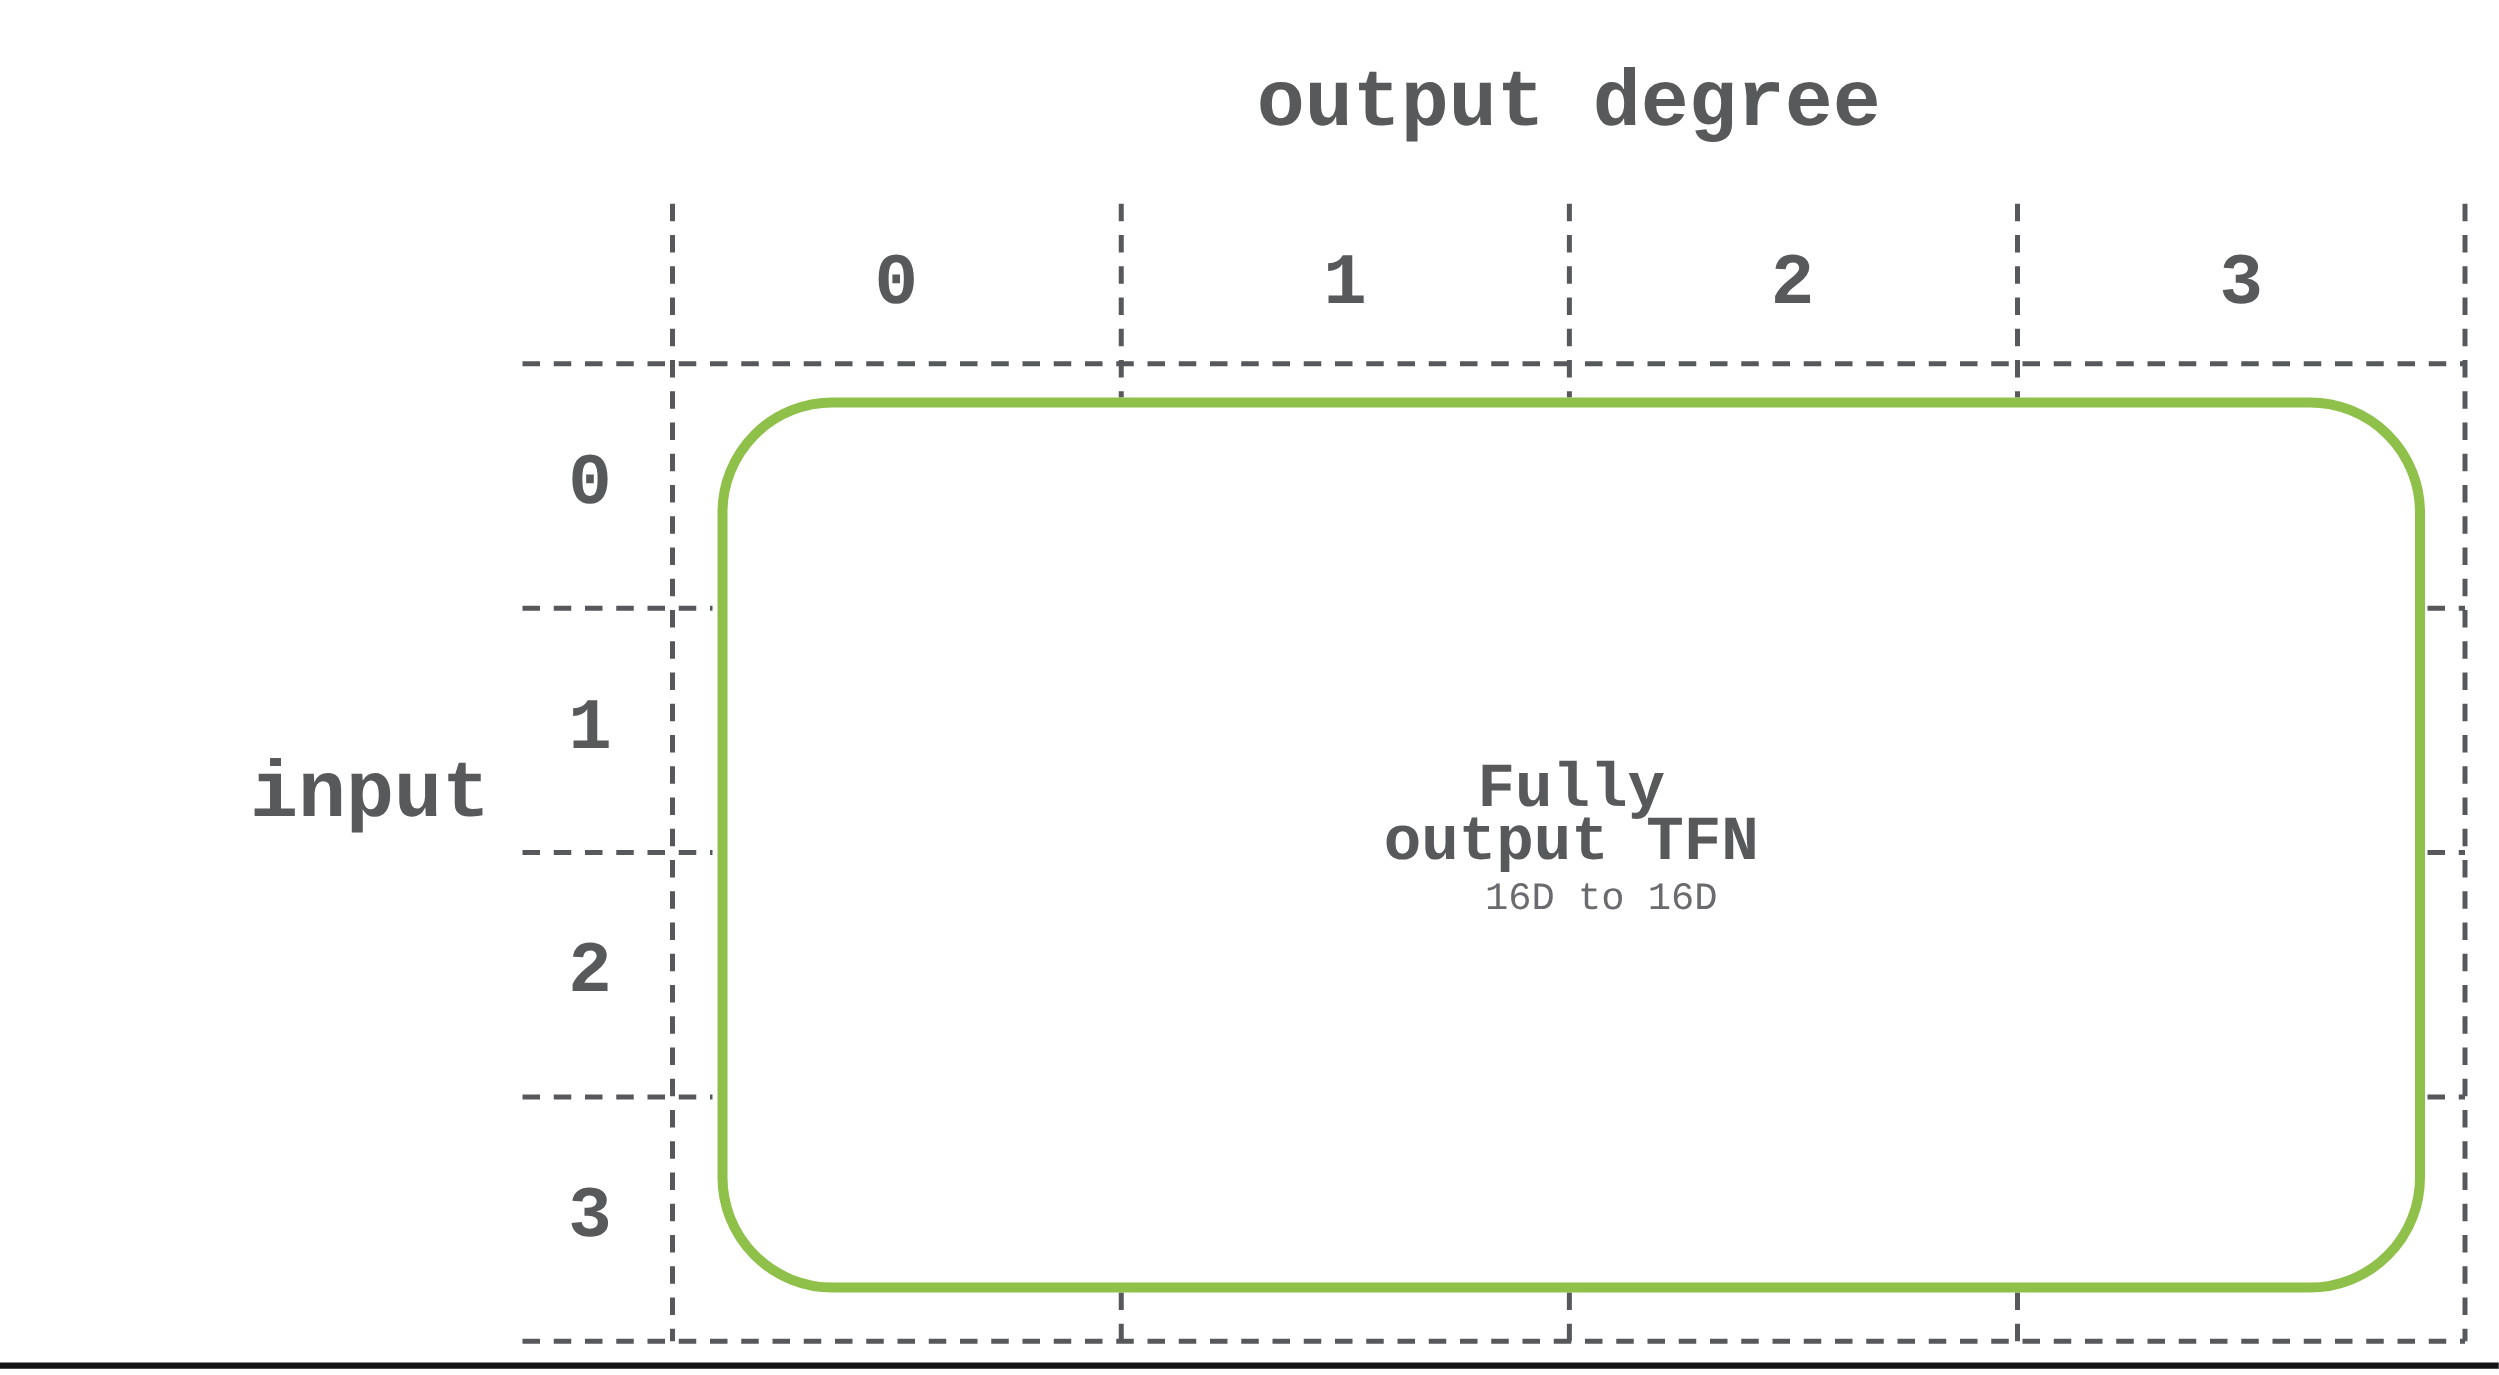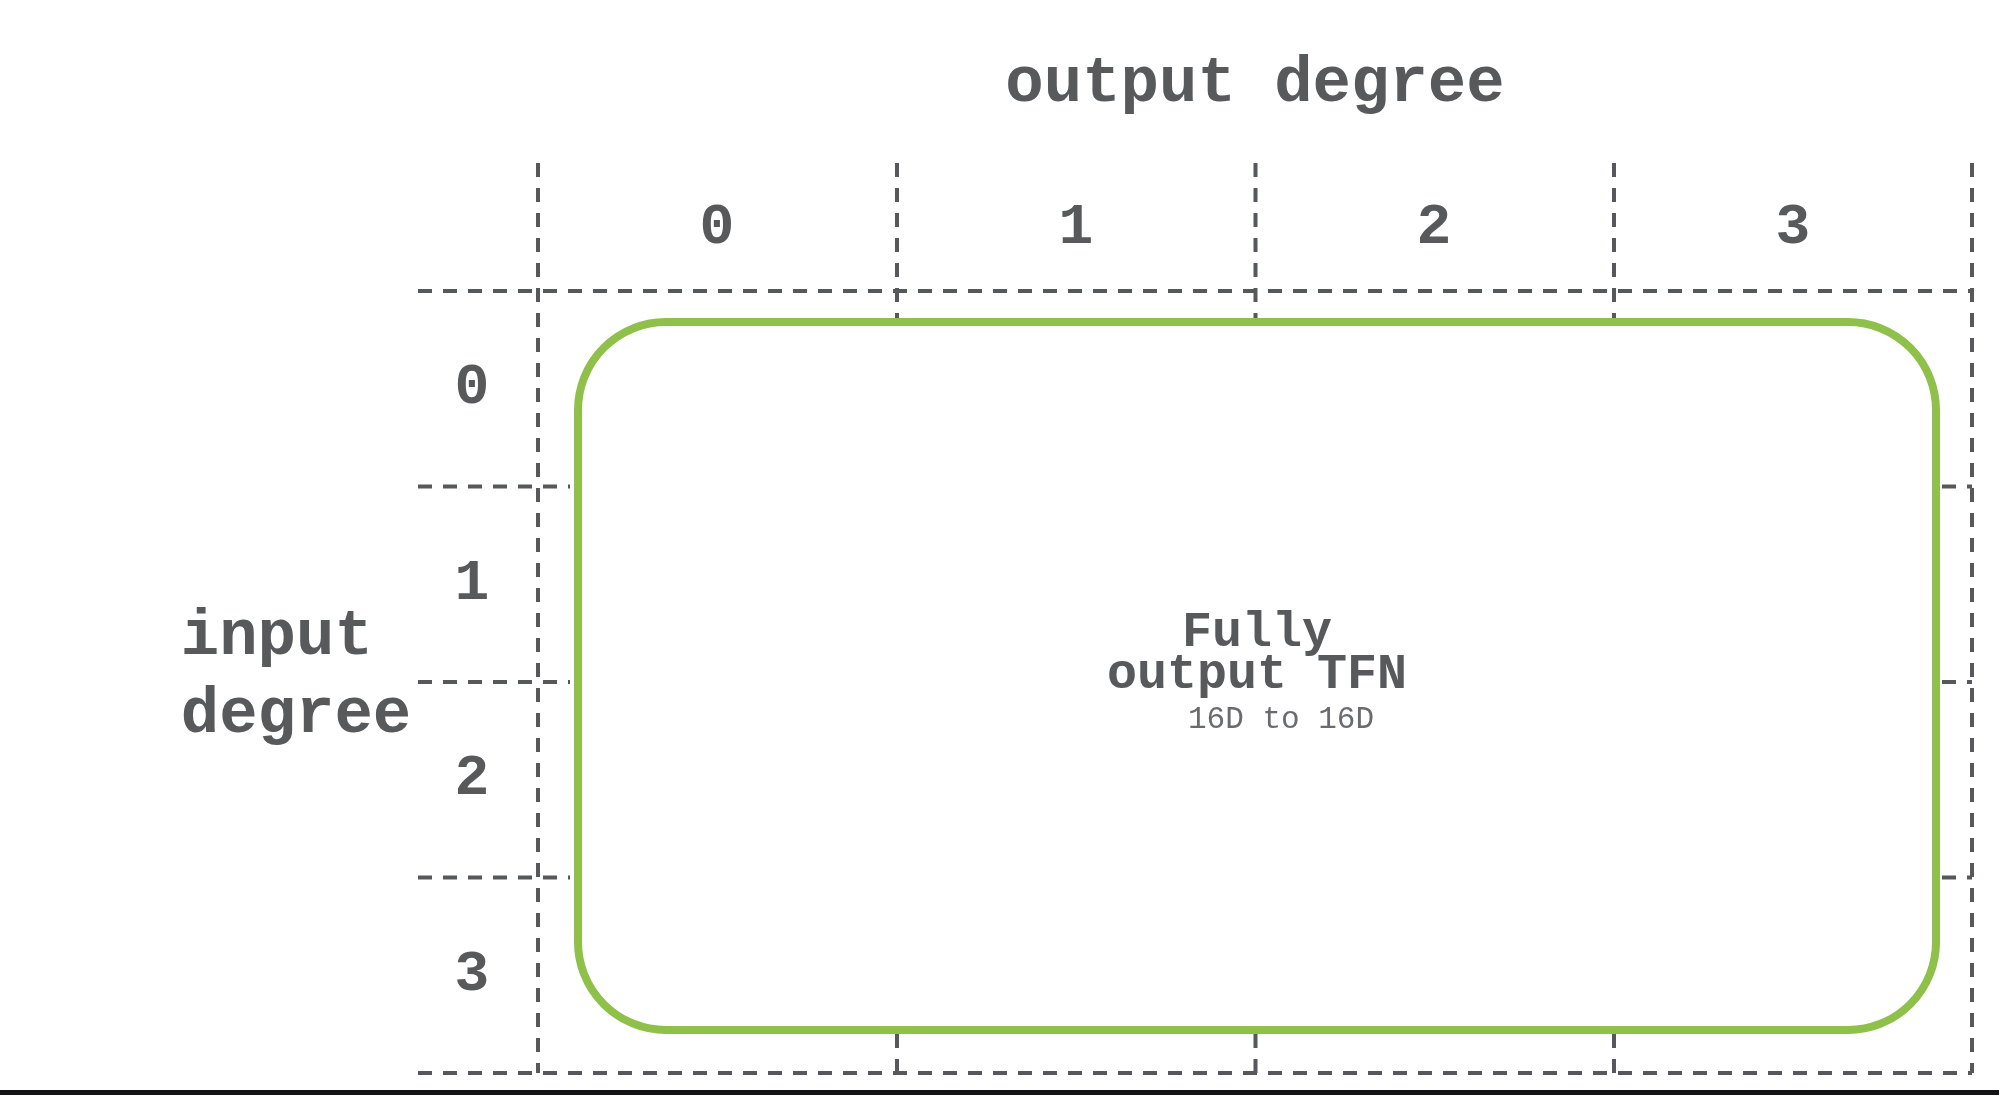--- a/index.html
+++ b/index.html
@@ -99,7 +99,6 @@
 
   <div class="txt axis-title-input">
     <div>input</div>
-    <div>degree</div>
   </div>
 
   <div class="txt col-label" style="left:717px">0</div>

